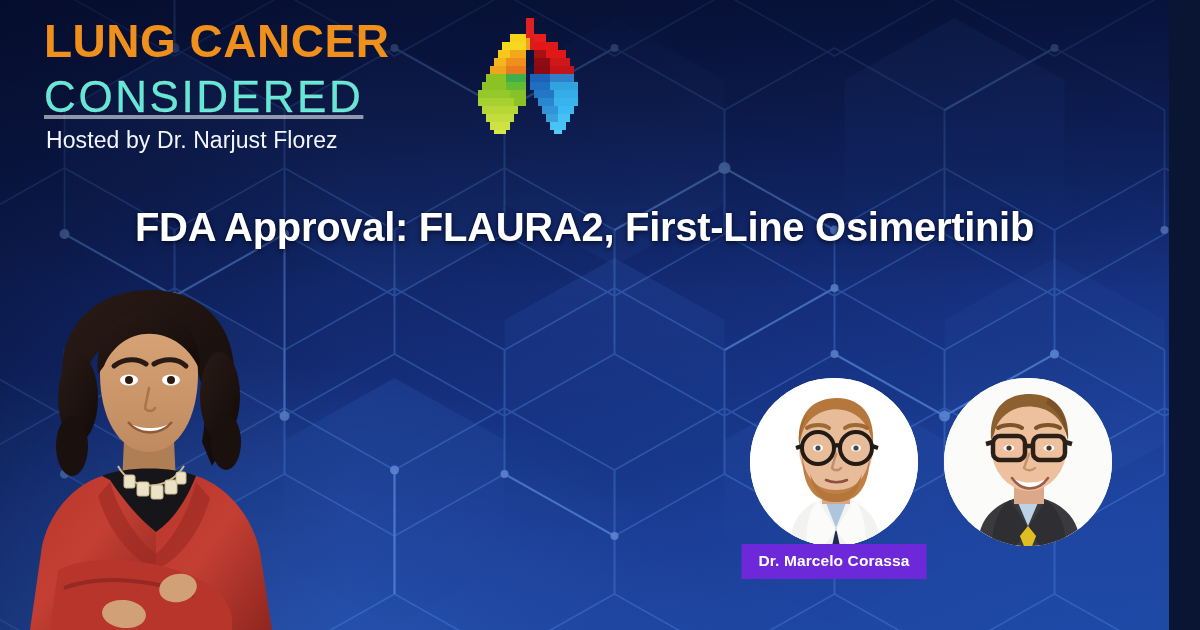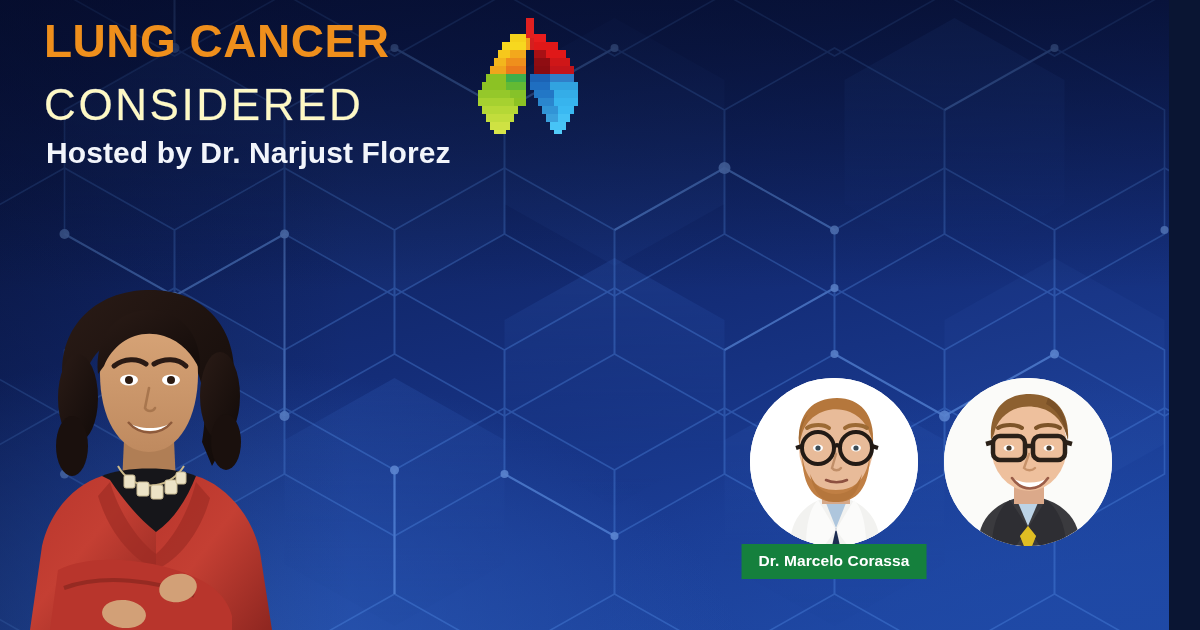--- a/index.html
+++ b/index.html
@@ -78,10 +78,11 @@
     font-size: 44px;
     font-weight: 300;
     letter-spacing: 2.6px;
-    color: #fef9c3;
+    color: #5eead4;
     line-height: 1.12;
     white-space: nowrap;
-    margin: 16px 0 0 0;
+    margin: 8px 0 0 0;
+    text-decoration: underline;
     -webkit-text-stroke: 0.3px rgba(255,255,255,0.55);
   }
   .logo-host {

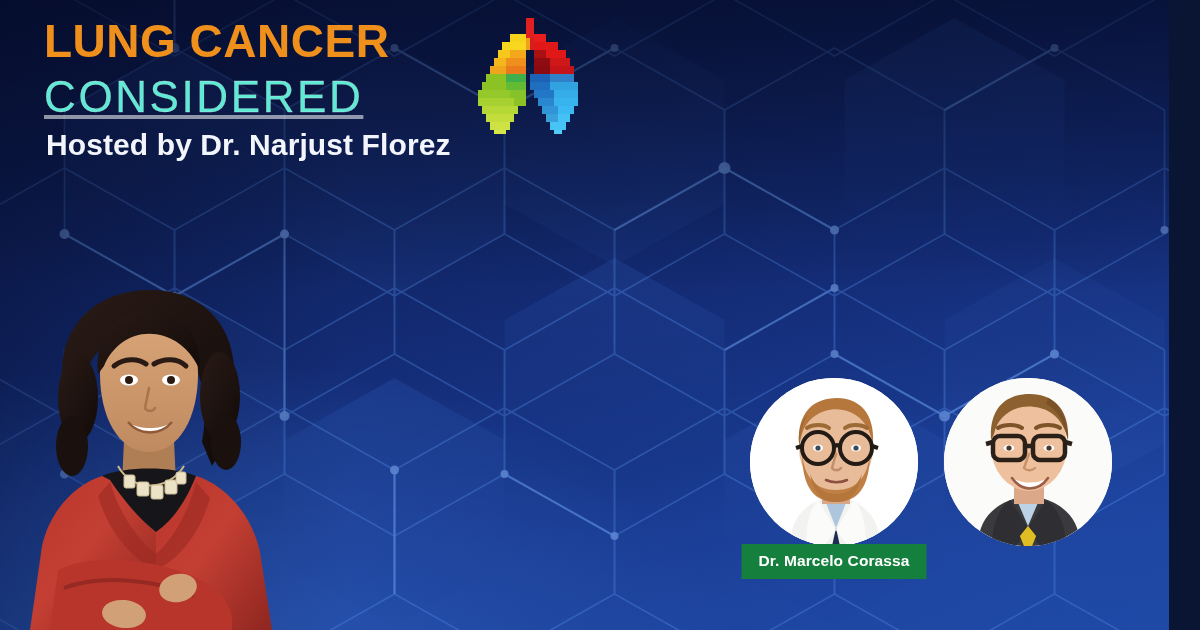--- a/index.html
+++ b/index.html
@@ -86,8 +86,8 @@
     -webkit-text-stroke: 0.3px rgba(255,255,255,0.55);
   }
   .logo-host {
-    font-size: 30px;
-    font-weight: 700;
+    font-size: 23px;
+    font-weight: 400;
     color: #f2f5fb;
     letter-spacing: 0.1px;
     line-height: 1.2;

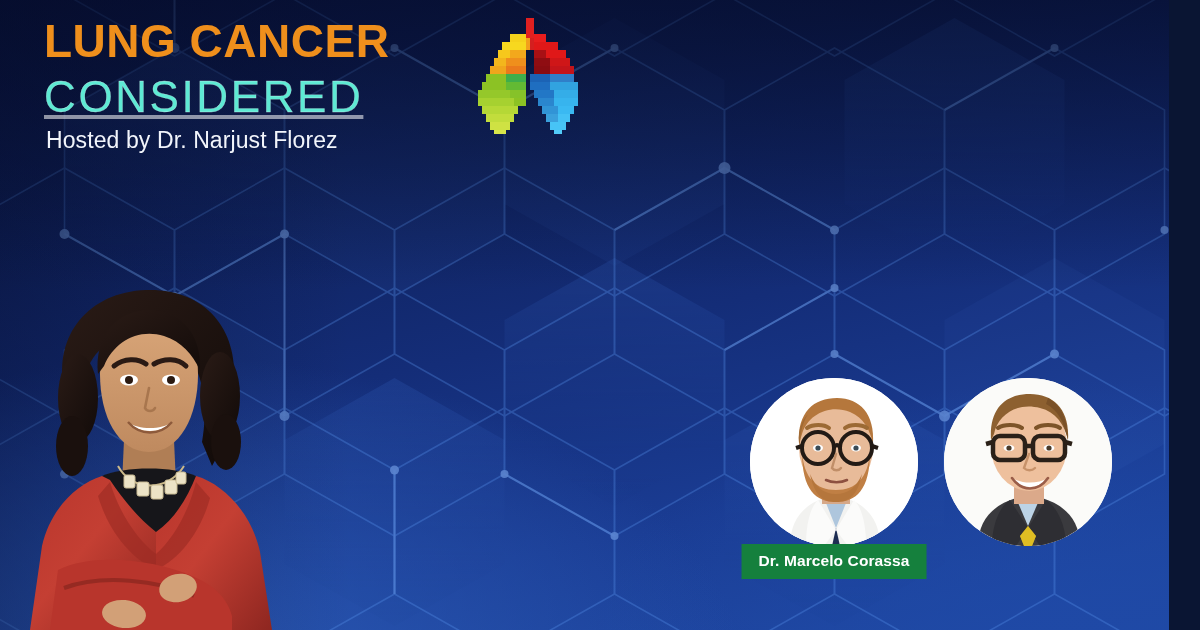--- a/index.html
+++ b/index.html
@@ -340,6 +340,7 @@
   </div>
 
   <div class="title-wrap">
+    <div class="title-line">FDA Approval: FLAURA2, First-Line Osimertinib</div>
   </div>
 
   <div class="host-photo">

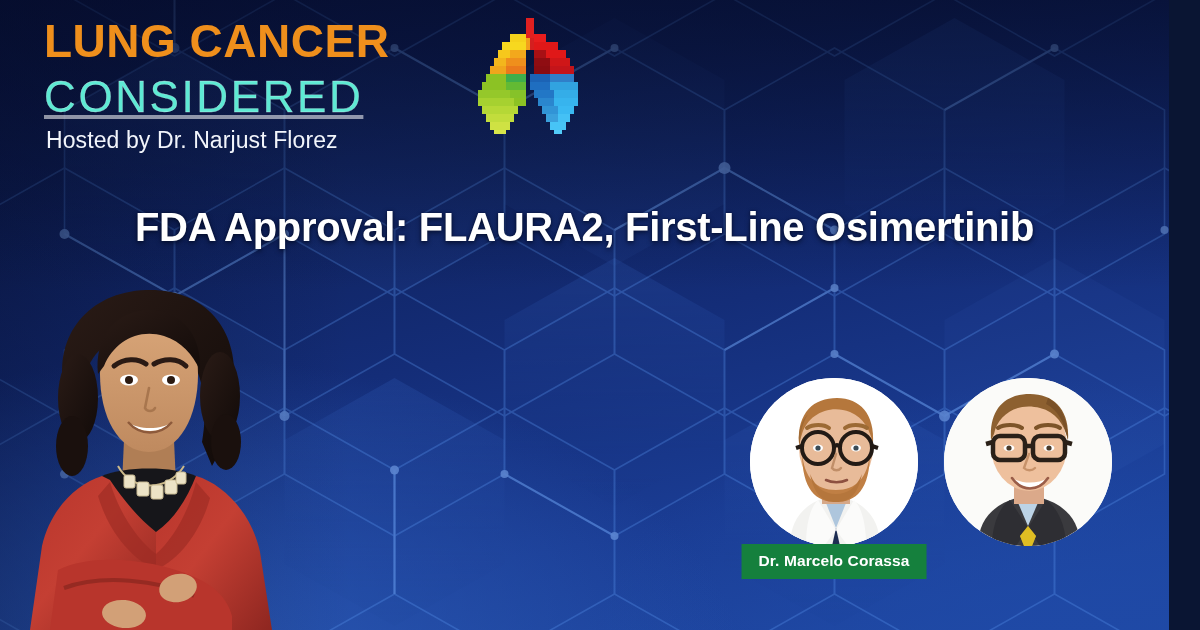--- a/index.html
+++ b/index.html
@@ -158,7 +158,7 @@
     left: 50%;
     transform: translateX(-50%);
     top: 166px;
-    background: #15803d;
+    background: #6d28d9;
     color: #ffffff;
     font-size: 15.5px;
     font-weight: 700;

